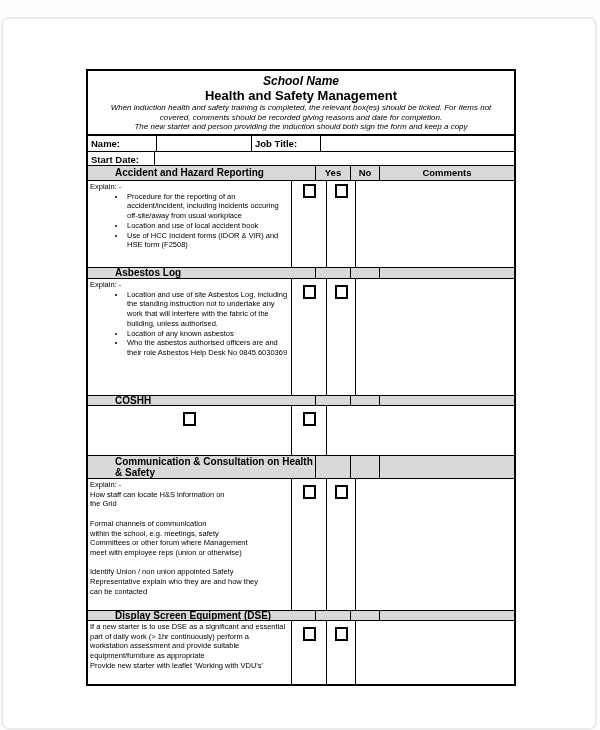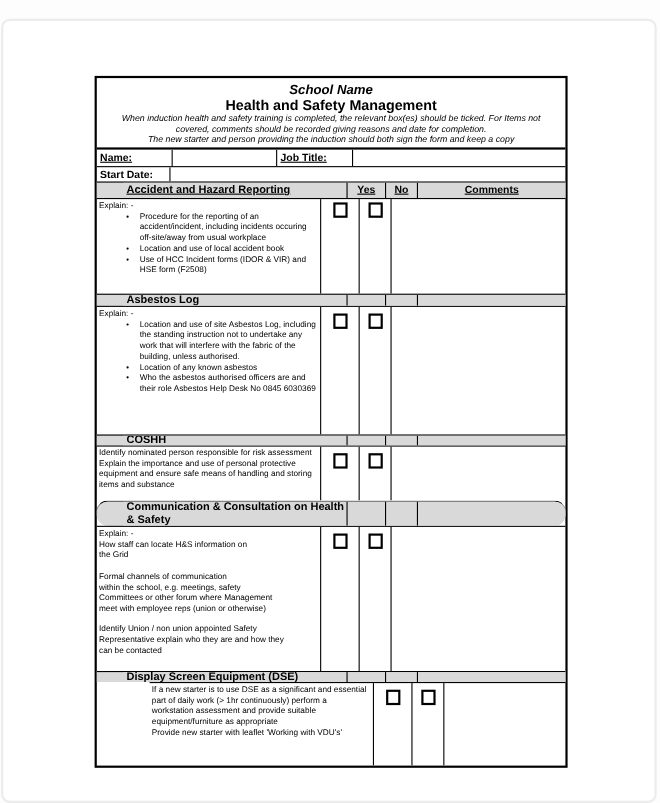--- a/index.html
+++ b/index.html
@@ -23,7 +23,7 @@
   .row.no-top { border-top: none; }
   .cell { border-left: 1px solid #000; overflow: hidden; }
   .cell:first-child { border-left: none; }
-  .h15 { height: 15px; text-decoration: underline; } .h14 { height: 14px; } .h87 { height: 87px; }
+  .h15 { height: 15px; } .h14 { height: 14px; } .h87 { height: 87px; }
   .h11 { height: 11px; } .h117 { height: 117px; } .h10 { height: 10px; }
   .h50 { height: 50px; } .h23 { height: 23px; border-radius: 10px; } .h132 { height: 132px; } .h64 { height: 76px; margin-left: 48px; }
   .info1 { grid-template-columns: 68px 95px 69px 1fr; }

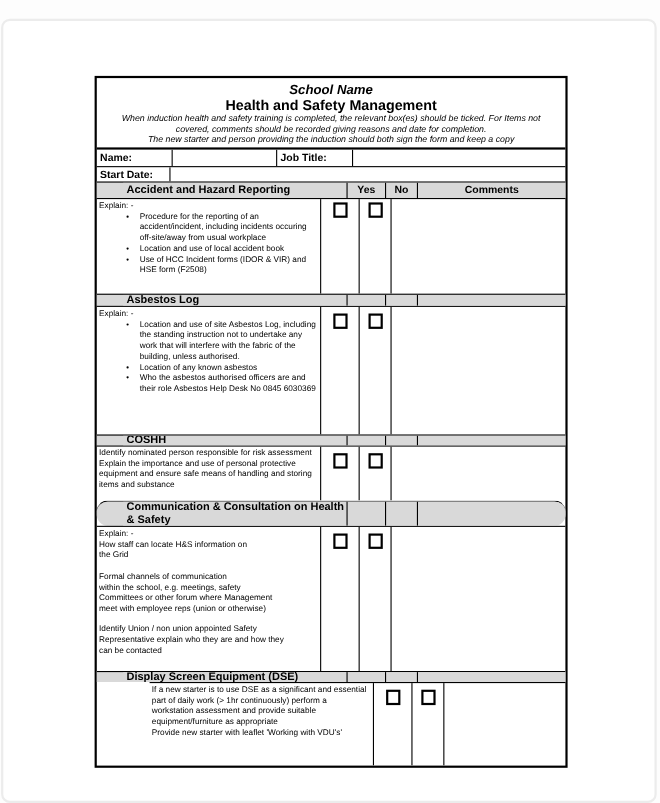--- a/index.html
+++ b/index.html
@@ -124,8 +124,6 @@
       <div class="cell"></div>
     </div>
     <div class="row seccols h50">
-      <div class="cell body-cell body-text">Identify nominated person responsible for risk assessment
-Explain the importance and use of personal protective equipment and ensure safe means of handling and storing items and substance</div>
       <div class="cell">
         <div class="checkbox"></div>
       </div>

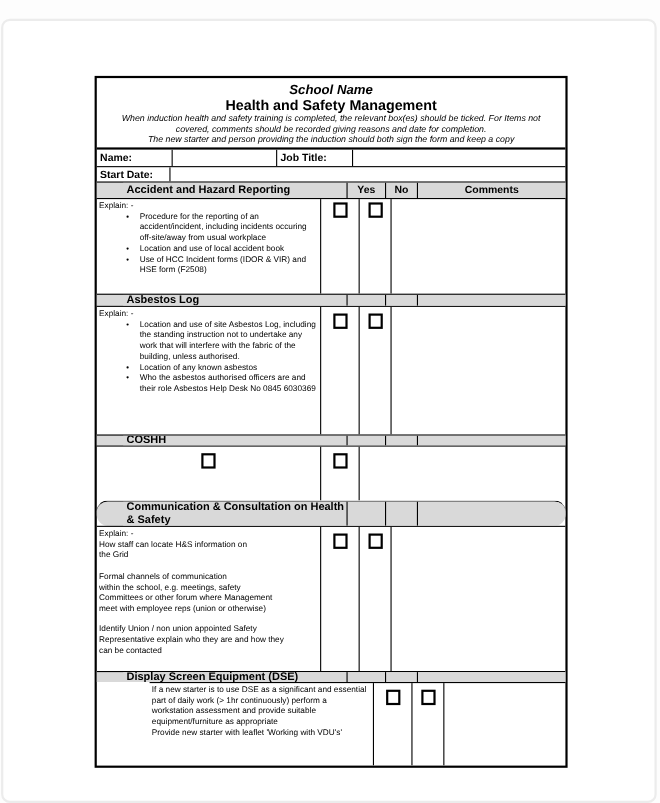--- a/index.html
+++ b/index.html
@@ -25,7 +25,7 @@
   .cell:first-child { border-left: none; }
   .h15 { height: 15px; } .h14 { height: 14px; } .h87 { height: 87px; }
   .h11 { height: 11px; } .h117 { height: 117px; } .h10 { height: 10px; }
-  .h50 { height: 50px; } .h23 { height: 23px; border-radius: 10px; } .h132 { height: 132px; } .h64 { height: 76px; margin-left: 48px; }
+  .h50 { height: 50px; } .h23 { height: 23px; } .h132 { height: 132px; } .h64 { height: 76px; margin-left: 48px; }
   .info1 { grid-template-columns: 68px 95px 69px 1fr; }
   .info2 { grid-template-columns: 70px 93px 1fr; }
   .info3 { grid-template-columns: 66px 1fr; }

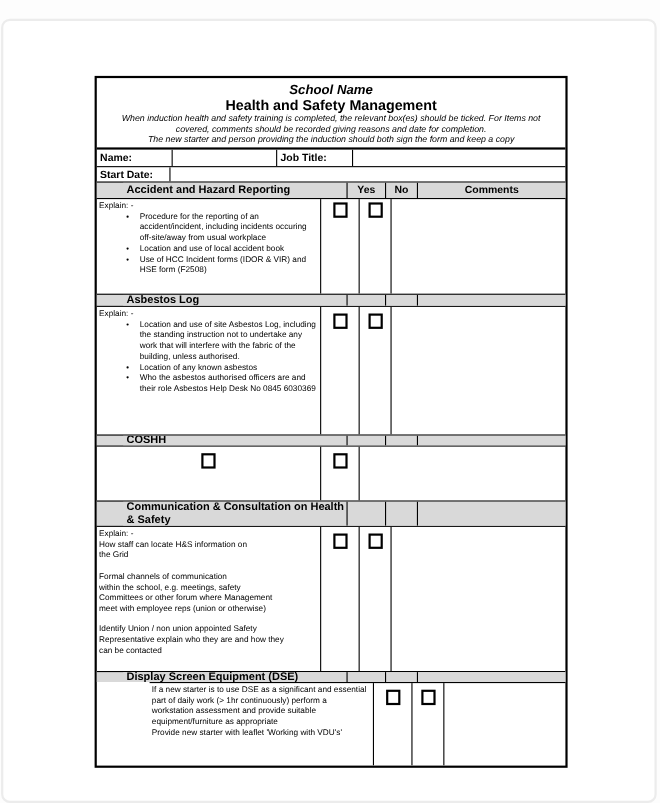--- a/index.html
+++ b/index.html
@@ -25,7 +25,7 @@
   .cell:first-child { border-left: none; }
   .h15 { height: 15px; } .h14 { height: 14px; } .h87 { height: 87px; }
   .h11 { height: 11px; } .h117 { height: 117px; } .h10 { height: 10px; }
-  .h50 { height: 50px; } .h23 { height: 23px; } .h132 { height: 132px; } .h64 { height: 76px; margin-left: 48px; }
+  .h50 { height: 50px; } .h23 { height: 23px; } .h132 { height: 132px; } .h64 { height: 64px; }
   .info1 { grid-template-columns: 68px 95px 69px 1fr; }
   .info2 { grid-template-columns: 70px 93px 1fr; }
   .info3 { grid-template-columns: 66px 1fr; }

